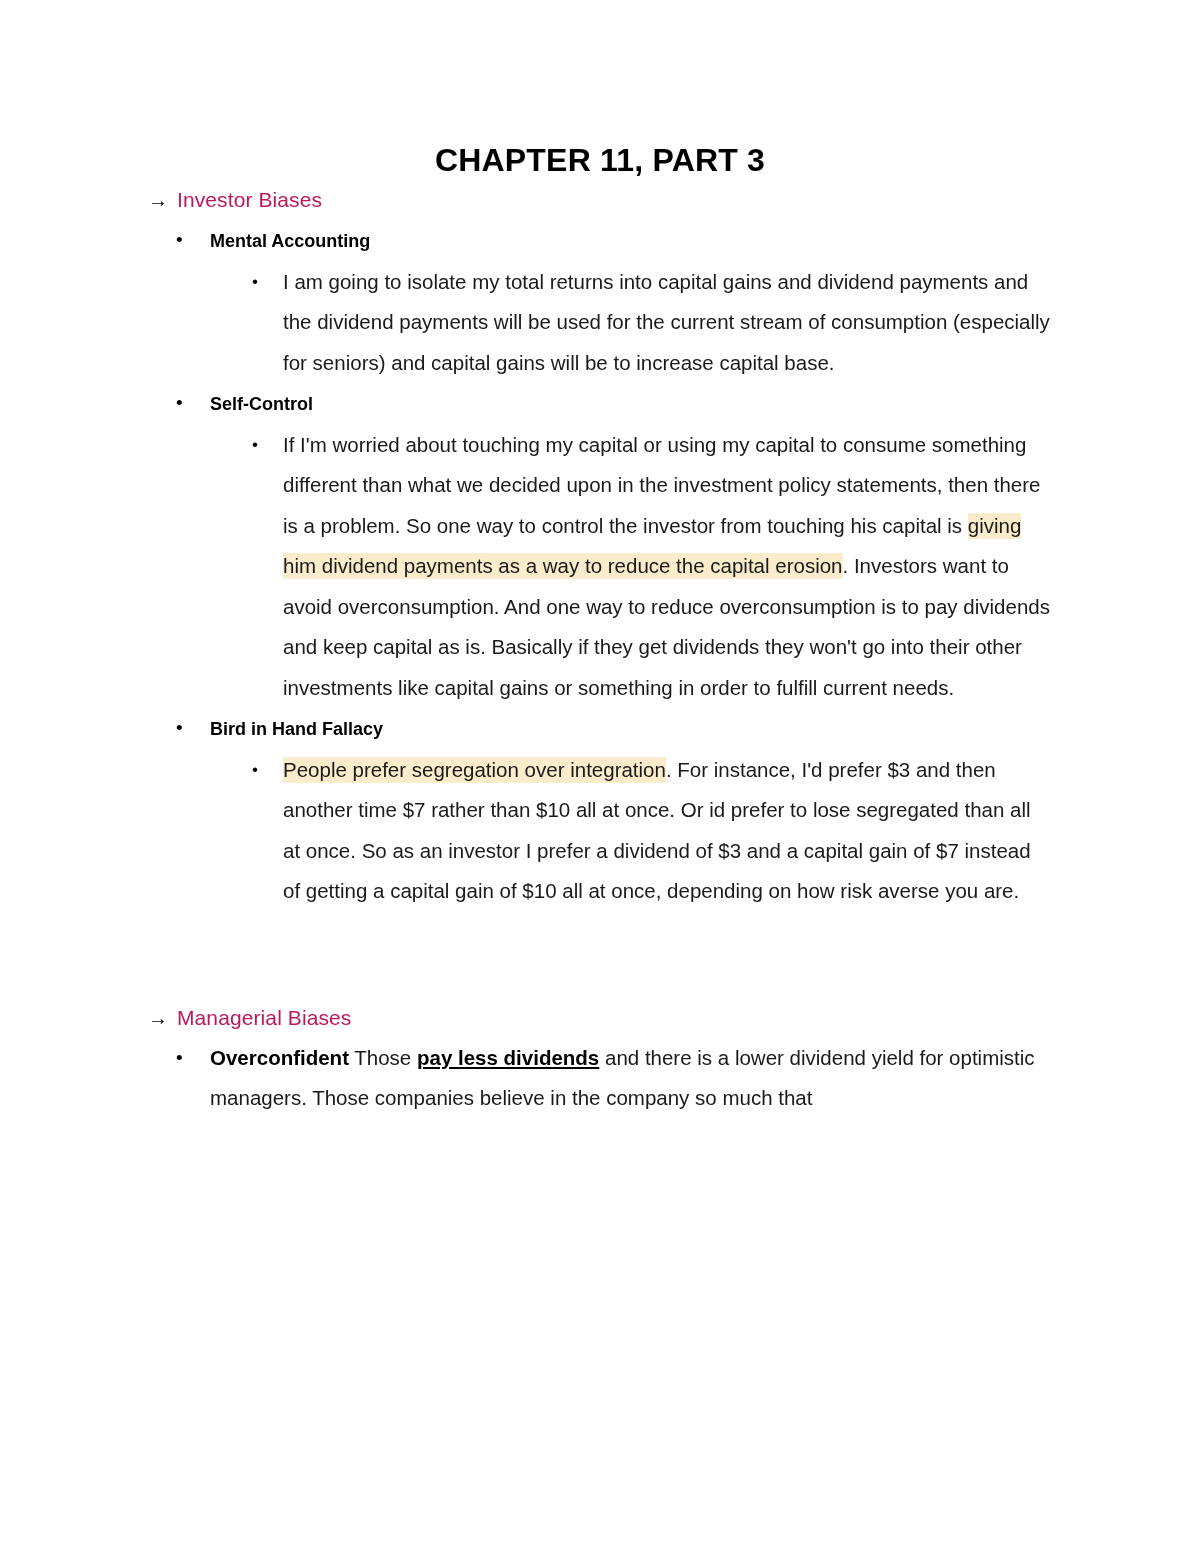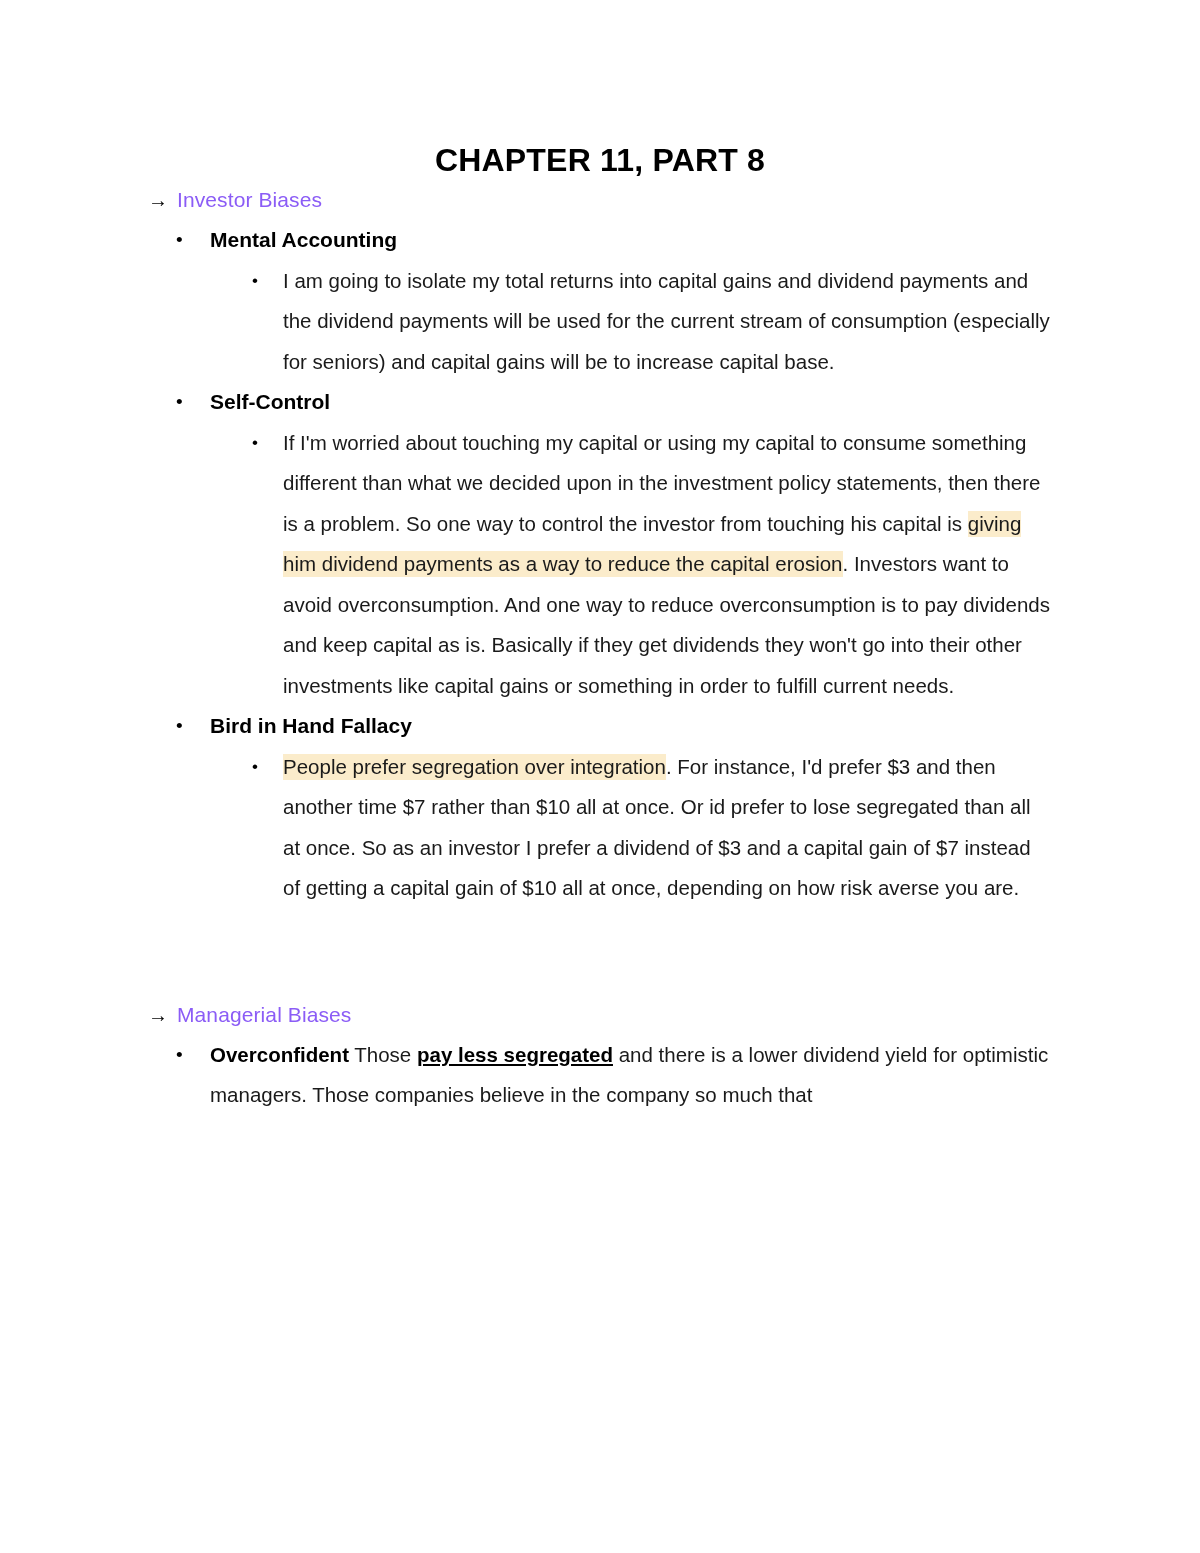--- a/index.html
+++ b/index.html
@@ -132,7 +132,7 @@
 
 <div class="page">
 
-  <h1 class="doc-title">CHAPTER 11, PART 8</h1>
+  <h1 class="doc-title">CHAPTER 11, PART 3</h1>
 
   <div class="section-heading">
     <span class="arrow">→</span>

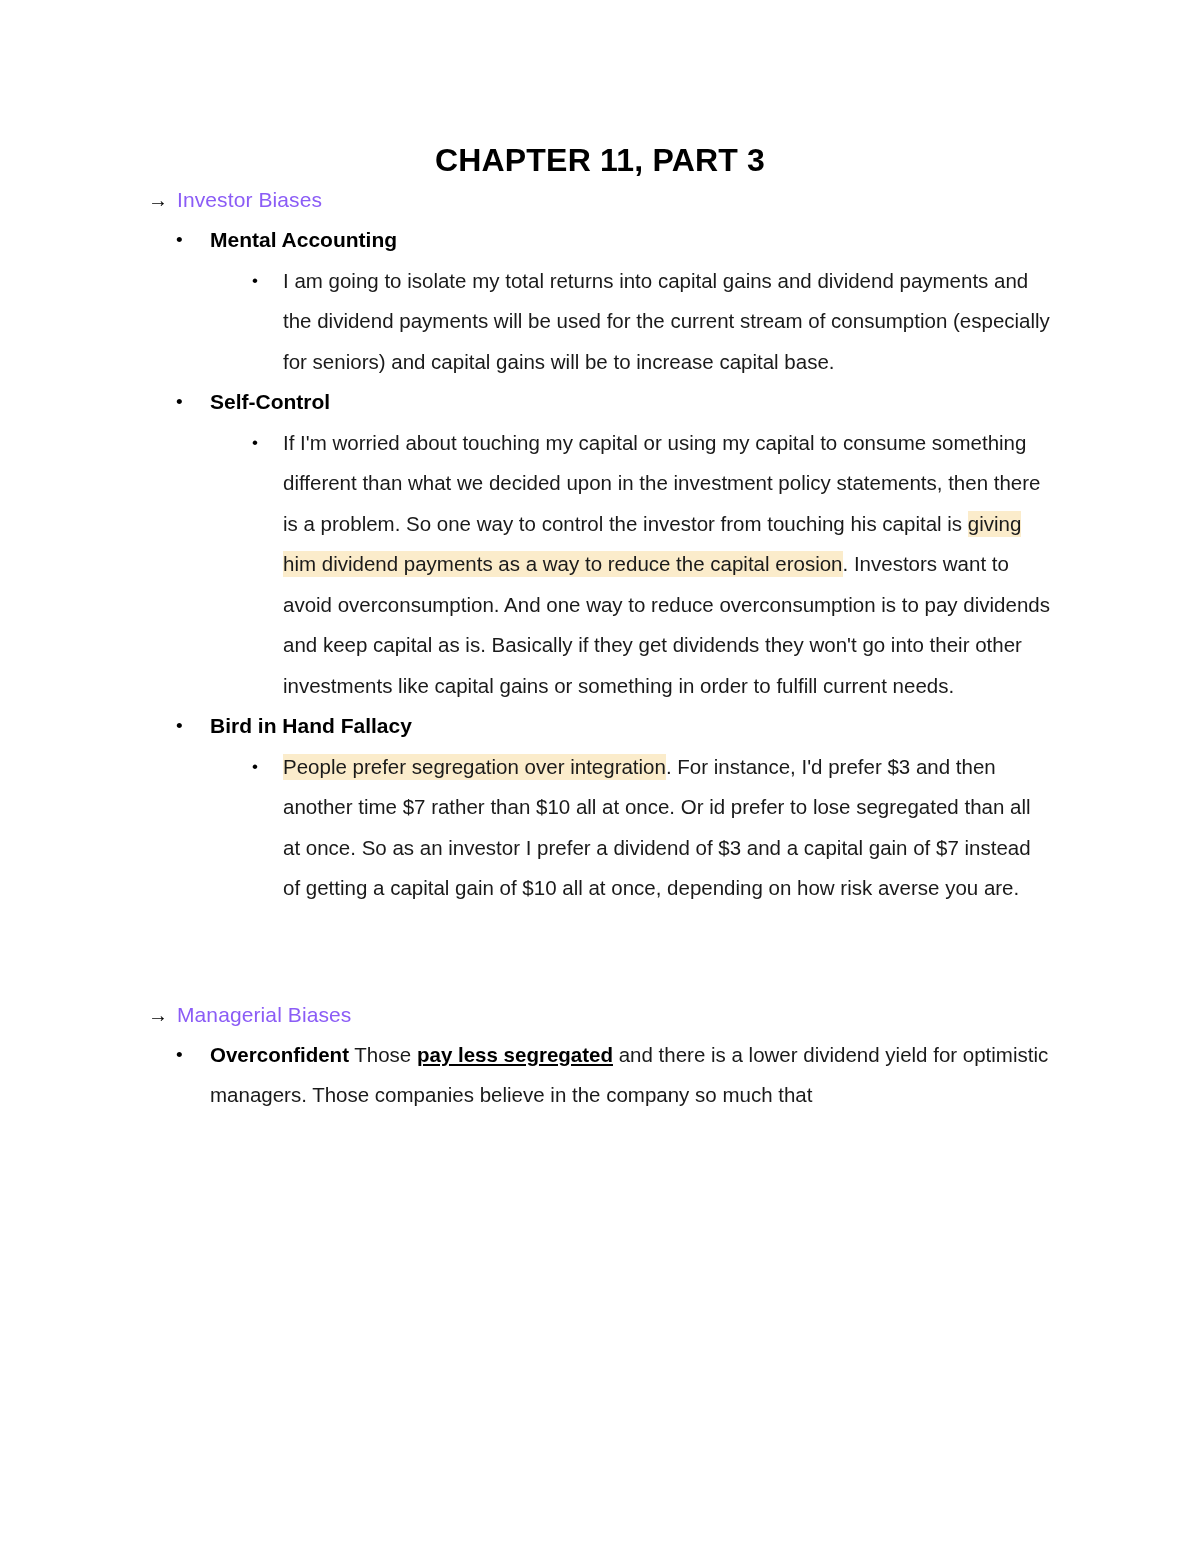--- a/index.html
+++ b/index.html
@@ -53,7 +53,7 @@
     flex: 0 0 auto;
   }
   .section-heading .heading-label {
-    color: #8b5cf6;
+    color: #be185d;
     font-size: 21px;
     letter-spacing: 0.1px;
   }

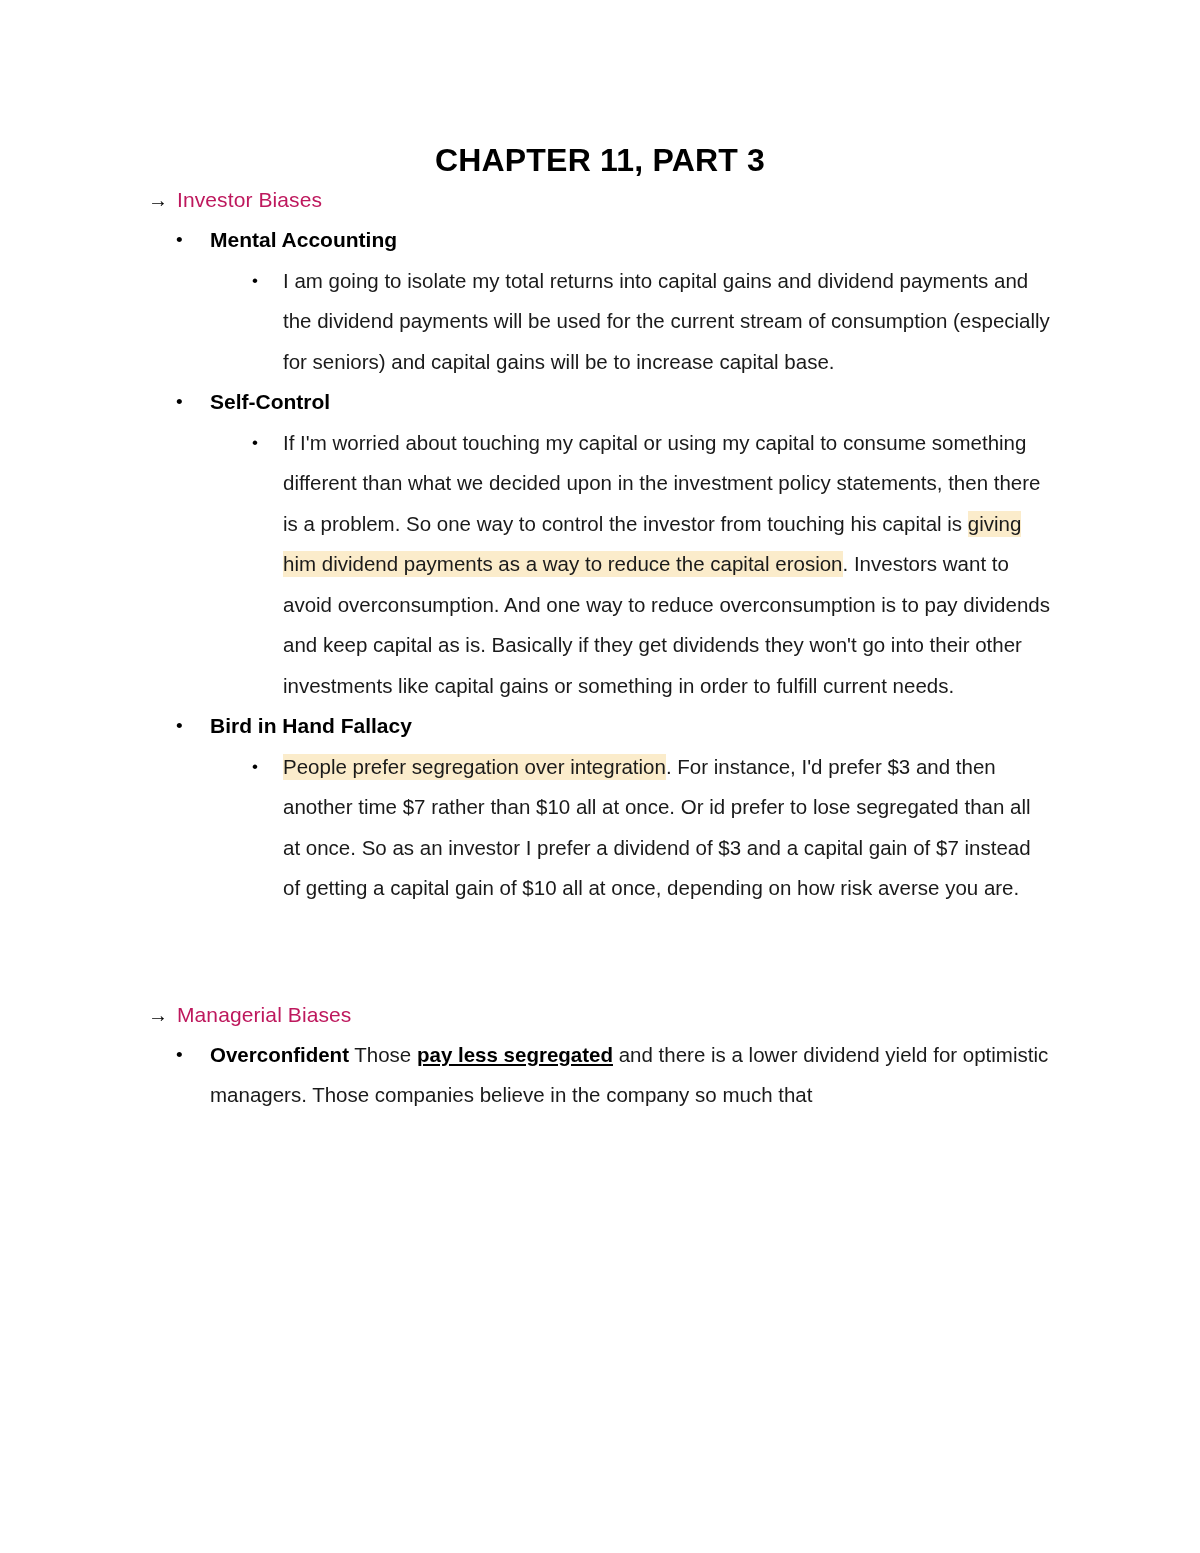--- a/index.html
+++ b/index.html
@@ -123,7 +123,7 @@
   .lvl1-header {
     font-weight: bold;
     color: #000000;
-    font-size: 21px;
+    font-size: 18px;
   }
   .spacer-lg { height: 86px; }
 </style>

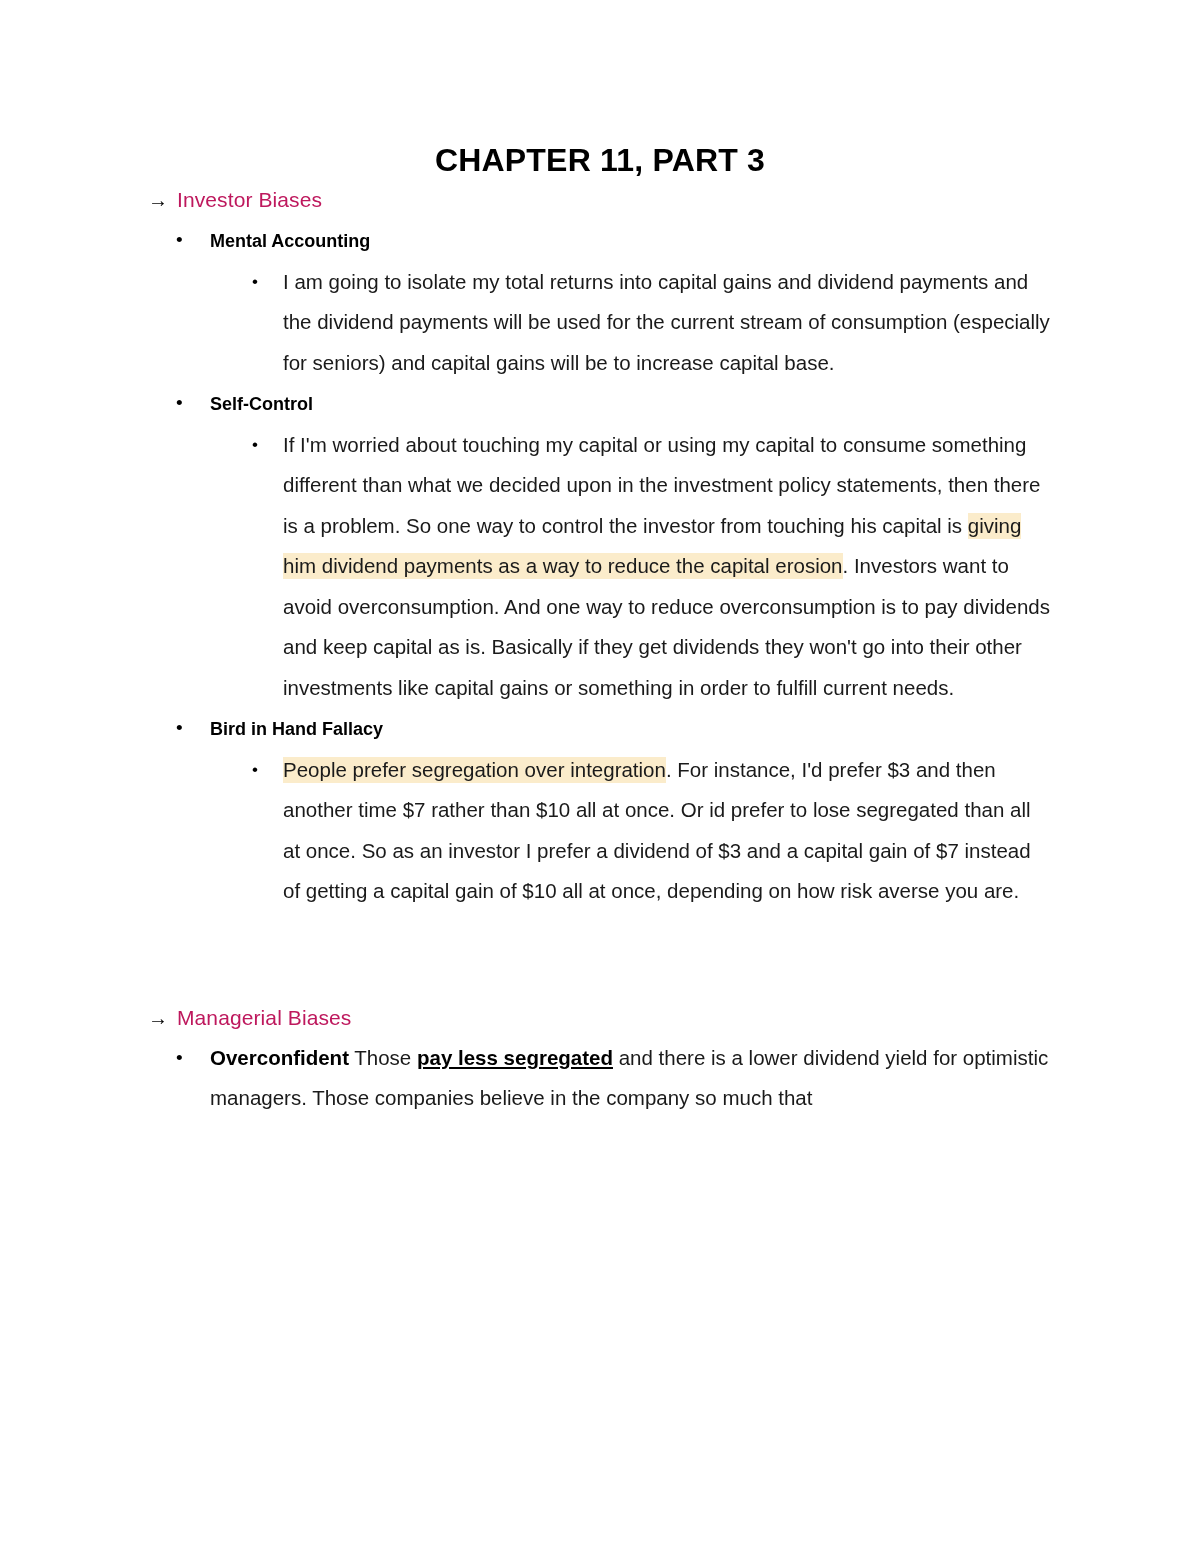--- a/index.html
+++ b/index.html
@@ -179,7 +179,7 @@
 
   <ul class="lvl1">
     <li>
-      <span><span class="b">Overconfident</span><span> Those </span><span class="bu">pay less segregated</span><span> and there is a lower dividend yield for optimistic managers. Those companies believe in the company so much that</span></span>
+      <span><span class="b">Overconfident</span><span> Those </span><span class="bu">pay less dividends</span><span> and there is a lower dividend yield for optimistic managers. Those companies believe in the company so much that</span></span>
     </li>
   </ul>
 

